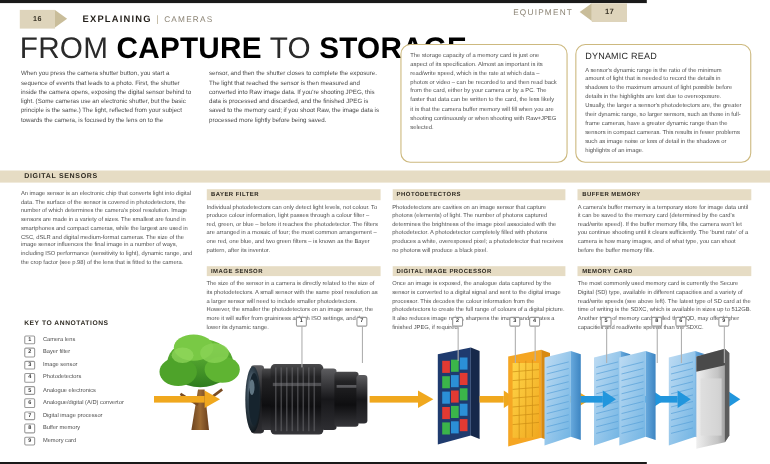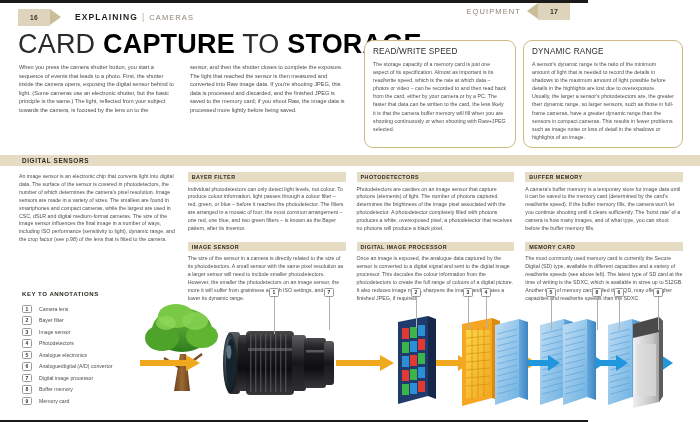--- a/index.html
+++ b/index.html
@@ -206,7 +206,7 @@
     <div class="pagebox-r">17</div>
   </div>
 
-  <div class="title"><span>CARD </span><b>CAPTURE</b><span> TO </span><b>STORAGE</b></div>
+  <div class="title"><span>FROM </span><b>CAPTURE</b><span> TO </span><b>STORAGE</b></div>
 
   <div class="intro">
     <p>When you press the camera shutter button, you start a sequence of events that leads to a photo. First, the shutter inside the camera opens, exposing the digital sensor behind to light. (Some cameras use an electronic shutter, but the basic principle is the same.) The light, reflected from your subject towards the camera, is focused by the lens on to the</p>

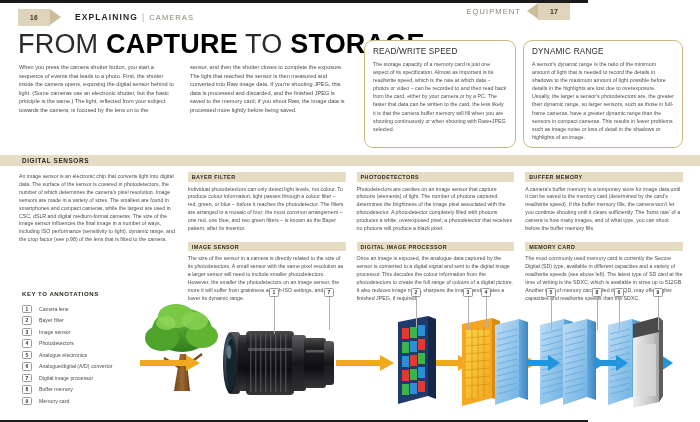--- a/index.html
+++ b/index.html
@@ -214,7 +214,6 @@
   </div>
 
   <div class="sidebox rw">
-    <h3>READ/WRITE SPEED</h3>
     <p>The storage capacity of a memory card is just one aspect of its specification. Almost as important is its read/write speed, which is the rate at which data – photos or video – can be recorded to and then read back from the card, either by your camera or by a PC. The faster that data can be written to the card, the less likely it is that the camera buffer memory will fill when you are shooting continuously or when shooting with Raw+JPEG selected.</p>
   </div>
   <div class="sidebox dr">

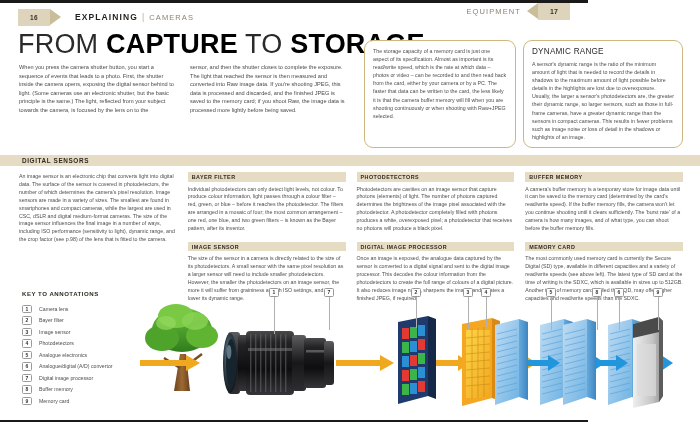--- a/index.html
+++ b/index.html
@@ -217,7 +217,7 @@
     <p>The storage capacity of a memory card is just one aspect of its specification. Almost as important is its read/write speed, which is the rate at which data – photos or video – can be recorded to and then read back from the card, either by your camera or by a PC. The faster that data can be written to the card, the less likely it is that the camera buffer memory will fill when you are shooting continuously or when shooting with Raw+JPEG selected.</p>
   </div>
   <div class="sidebox dr">
-    <h3>DYNAMIC RANGE</h3>
+    <h3>DYNAMIC READ</h3>
     <p>A sensor's dynamic range is the ratio of the minimum amount of light that is needed to record the details in shadows to the maximum amount of light possible before details in the highlights are lost due to overexposure. Usually, the larger a sensor's photodetectors are, the greater their dynamic range, so larger sensors, such as those in full-frame cameras, have a greater dynamic range than the sensors in compact cameras. This results in fewer problems such as image noise or loss of detail in the shadows or highlights of an image.</p>
   </div>
 

